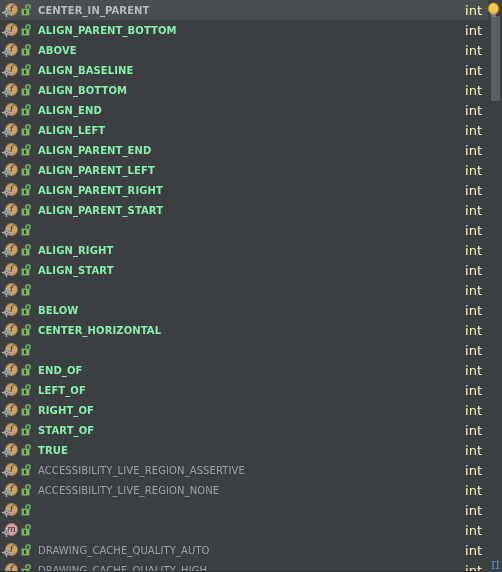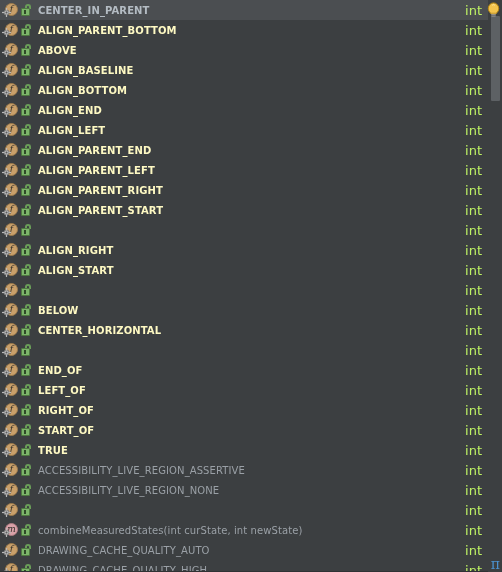--- a/index.html
+++ b/index.html
@@ -122,7 +122,7 @@
     position: absolute;
     right: 20px;
     font-size: 13px;
-    color: #bef264;
+    color: #fef9c3;
   }
 
   

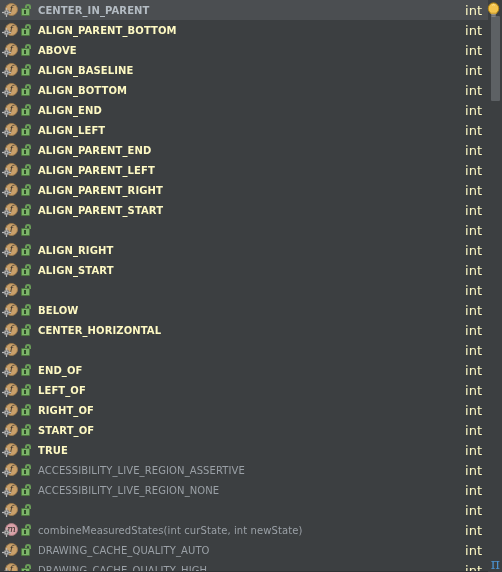--- a/index.html
+++ b/index.html
@@ -114,7 +114,7 @@
   }
   .row.bold .label {
     font-weight: bold;
-    color: #fef9c3;
+    color: #86efac;
   }
   .row.selected .label { color: #b4bcc3; }
 

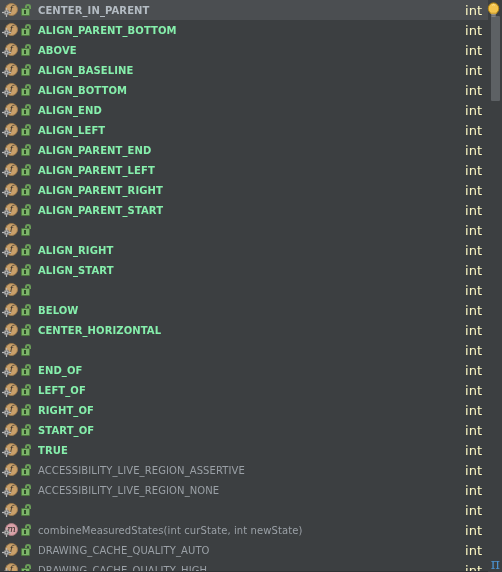--- a/index.html
+++ b/index.html
@@ -793,7 +793,6 @@
           <span class="body"></span>
           <span class="key"></span>
         </span>
-        <span class="label">combineMeasuredStates(int curState, int newState)</span>
         <span class="type">int</span>
       </div>
       <div class="row">

